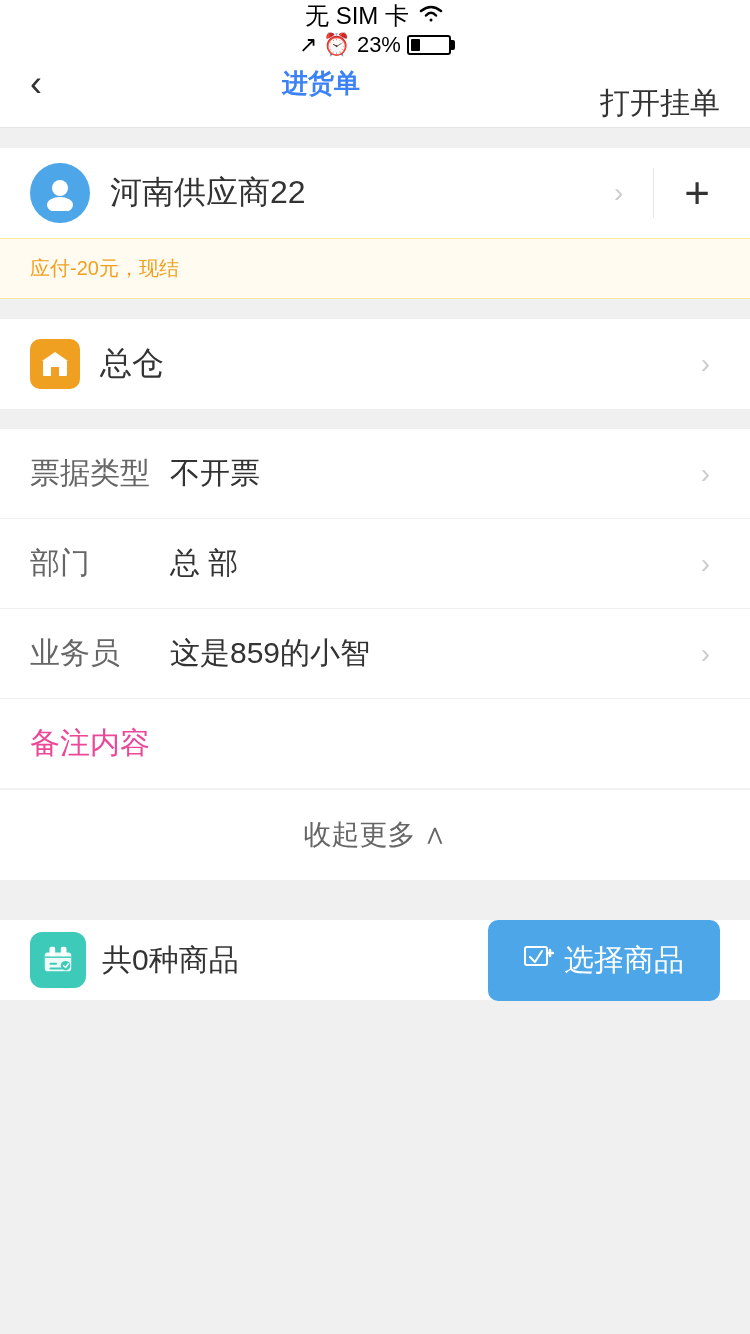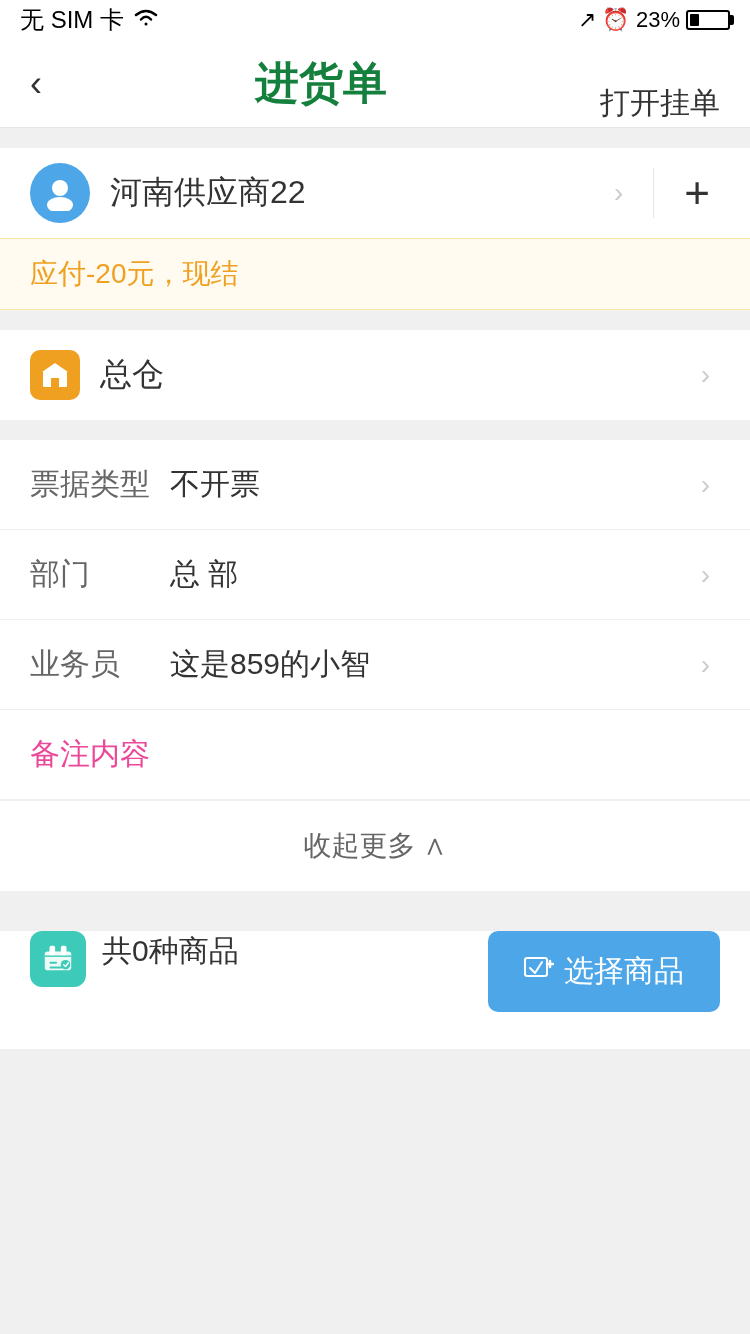--- a/index.html
+++ b/index.html
@@ -23,6 +23,7 @@
       padding: 0 20px;
       font-size: 24px;
       color: #000;
+      flex-direction: column;
     }
     .status-left { display: flex; align-items: center; gap: 8px; }
     .status-center { font-size: 28px; font-weight: 500; }

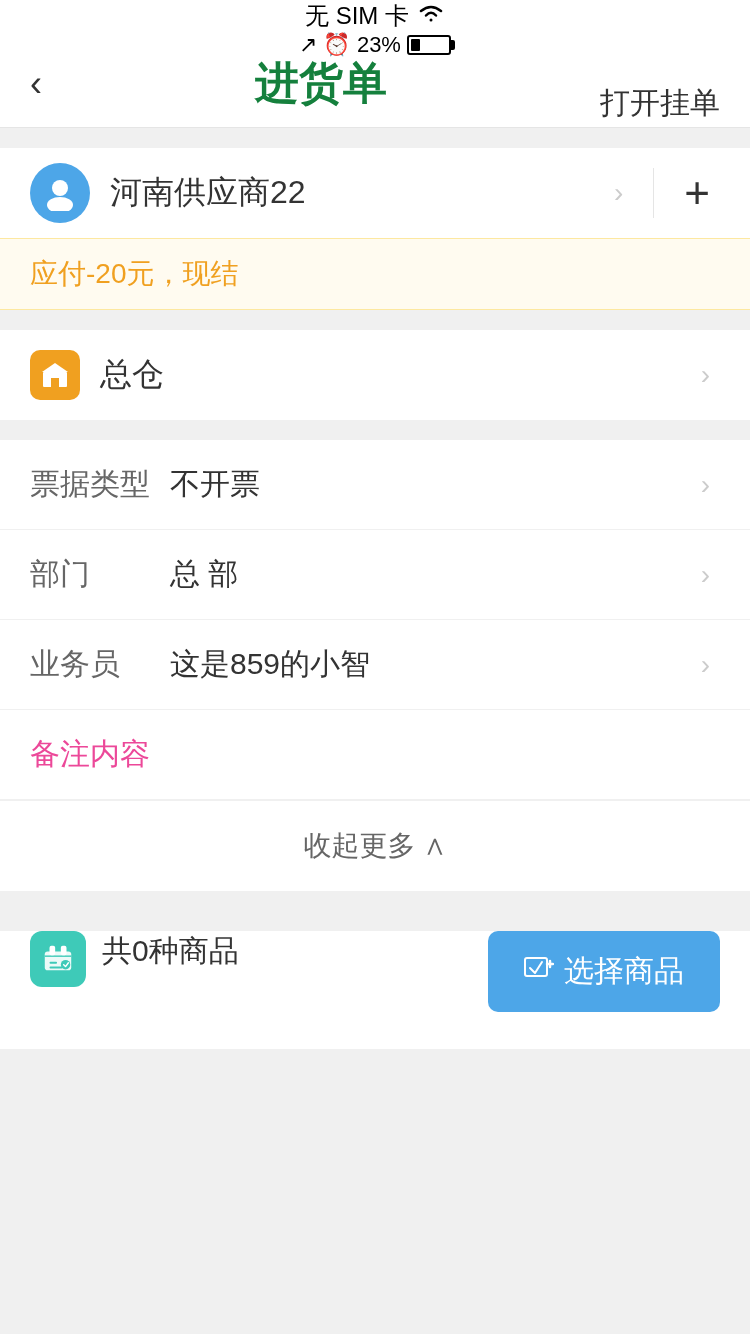--- a/index.html
+++ b/index.html
@@ -72,9 +72,9 @@
       cursor: pointer;
     }
     .nav-title {
-      font-size: 44px;
+      font-size: 26px;
       font-weight: 600;
-      color: #15803d;
+      color: #3b82f6;
     }
     .nav-action {
       font-size: 30px;

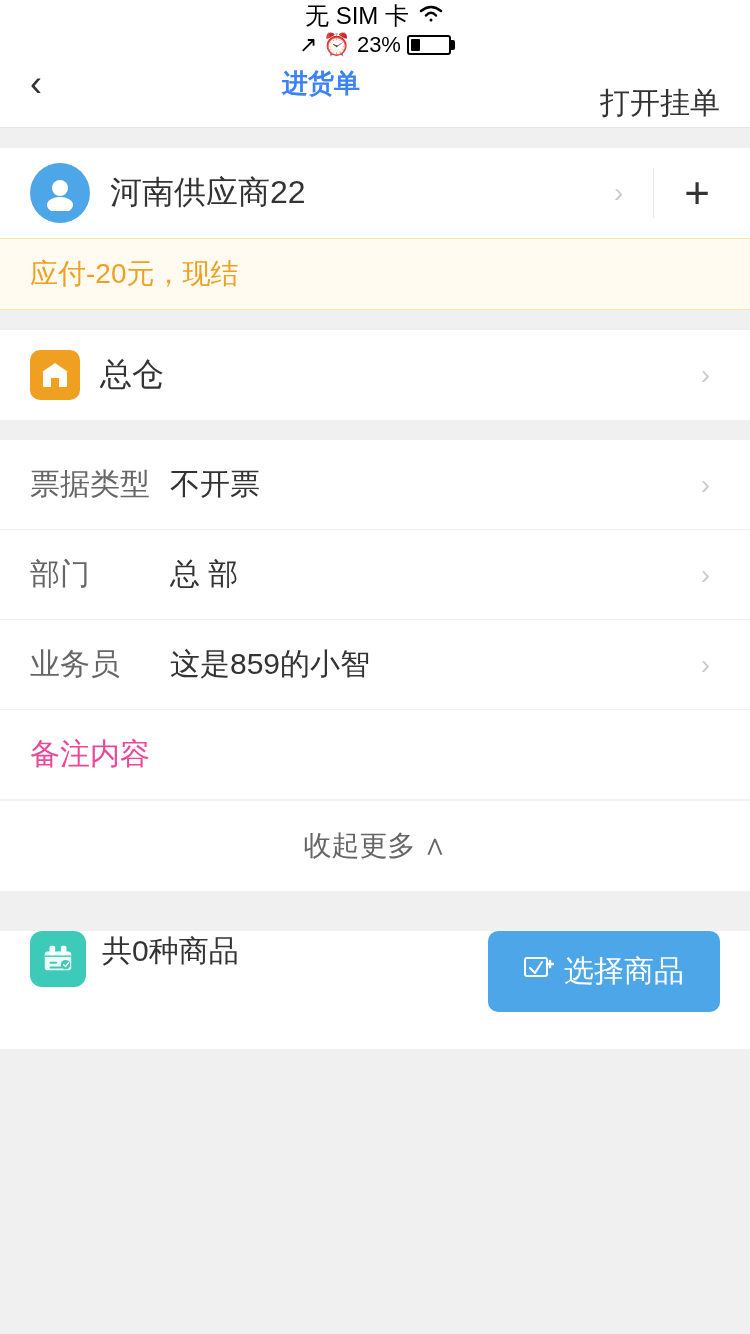--- a/index.html
+++ b/index.html
@@ -137,7 +137,7 @@
     .notice-banner {
       background: #fffbf0;
       padding: 16px 30px;
-      font-size: 28px;
+      font-size: 20px;
       color: #f0a020;
       border-top: 1px solid #fde8a0;
       border-bottom: 1px solid #fde8a0;

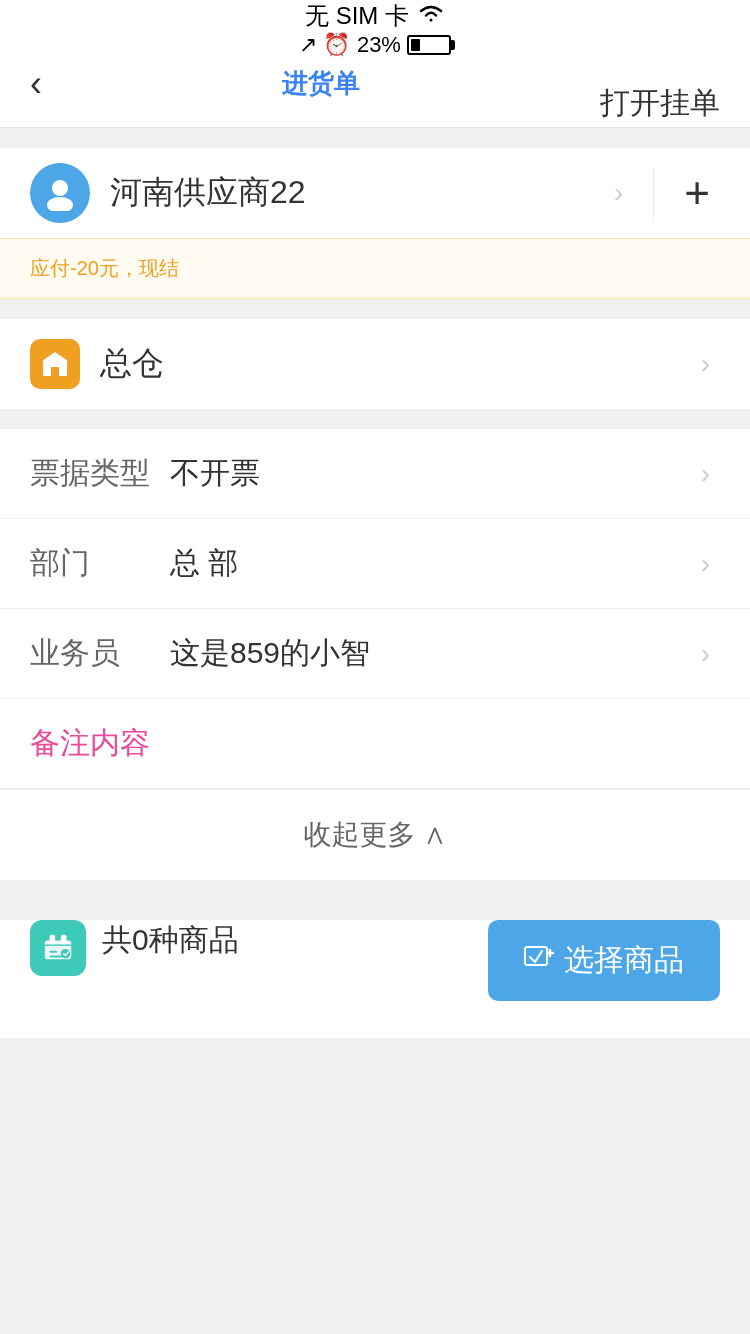--- a/index.html
+++ b/index.html
@@ -209,9 +209,9 @@
     .bottom-toolbar {
       background: #fff;
       display: flex;
-      align-items: flex-start;
+      align-items: center;
       padding: 0 30px;
-      height: 118px;
+      height: 80px;
       margin-top: 20px;
     }
     .product-icon {

